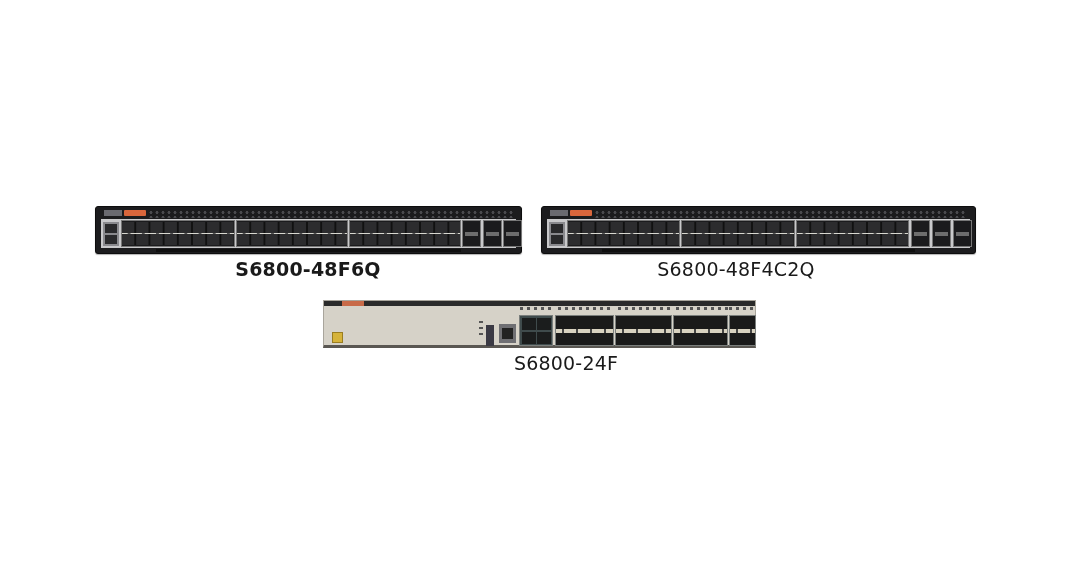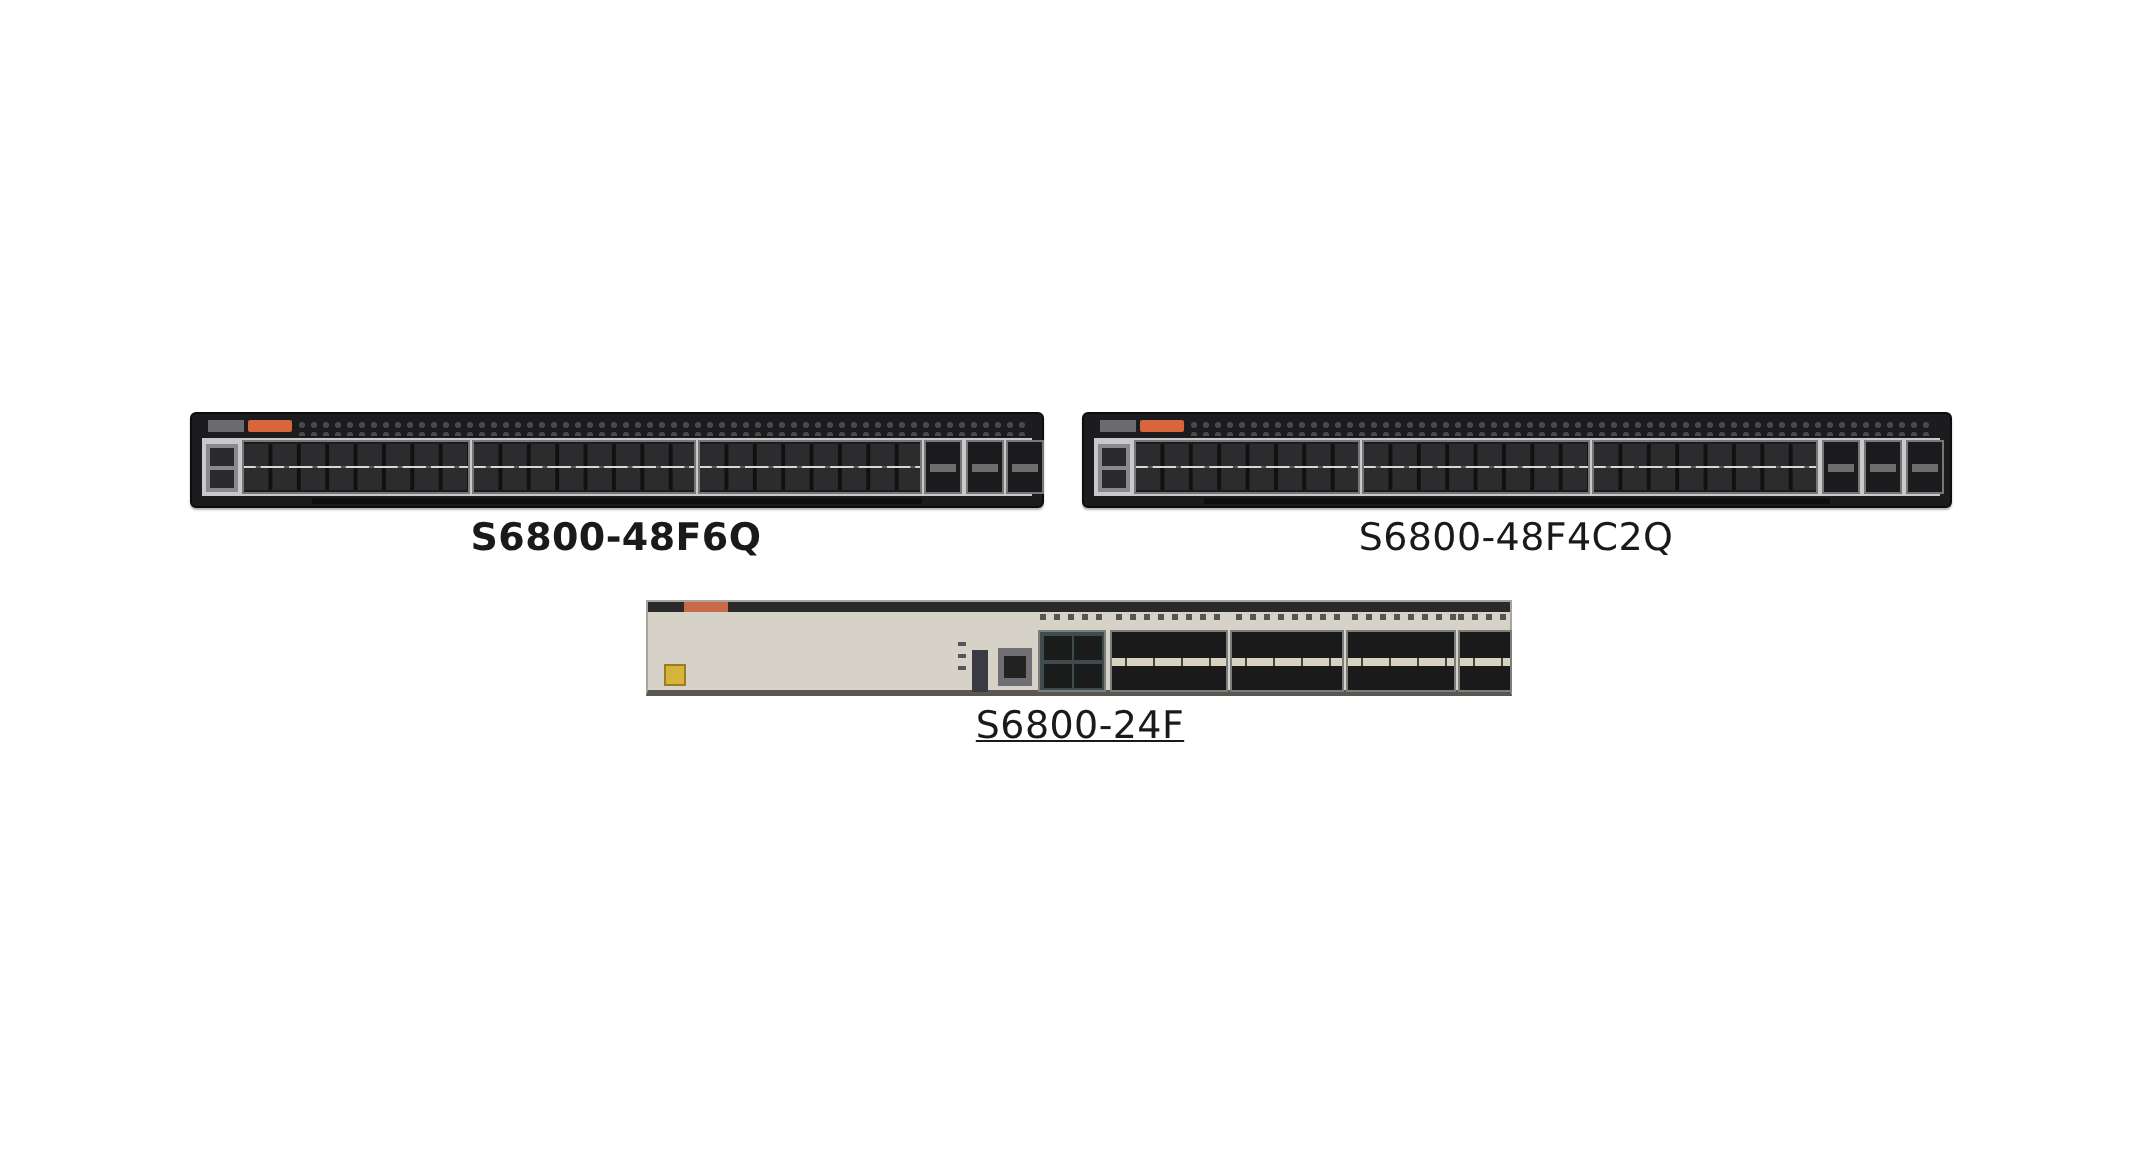--- a/index.html
+++ b/index.html
@@ -122,7 +122,7 @@
   </div>
   <div class="bottomstrip"></div>
 </div>
-<div class="label" style="left:658px; top:258px; width:200px;">S6800-48F4C2Q</div>
+<div class="label" style="left:636px; top:258px; width:200px;">S6800-48F4C2Q</div>
 
 <div class="device sw24" style="left:323px; top:300px; width:433px;">
   <div class="topbar">

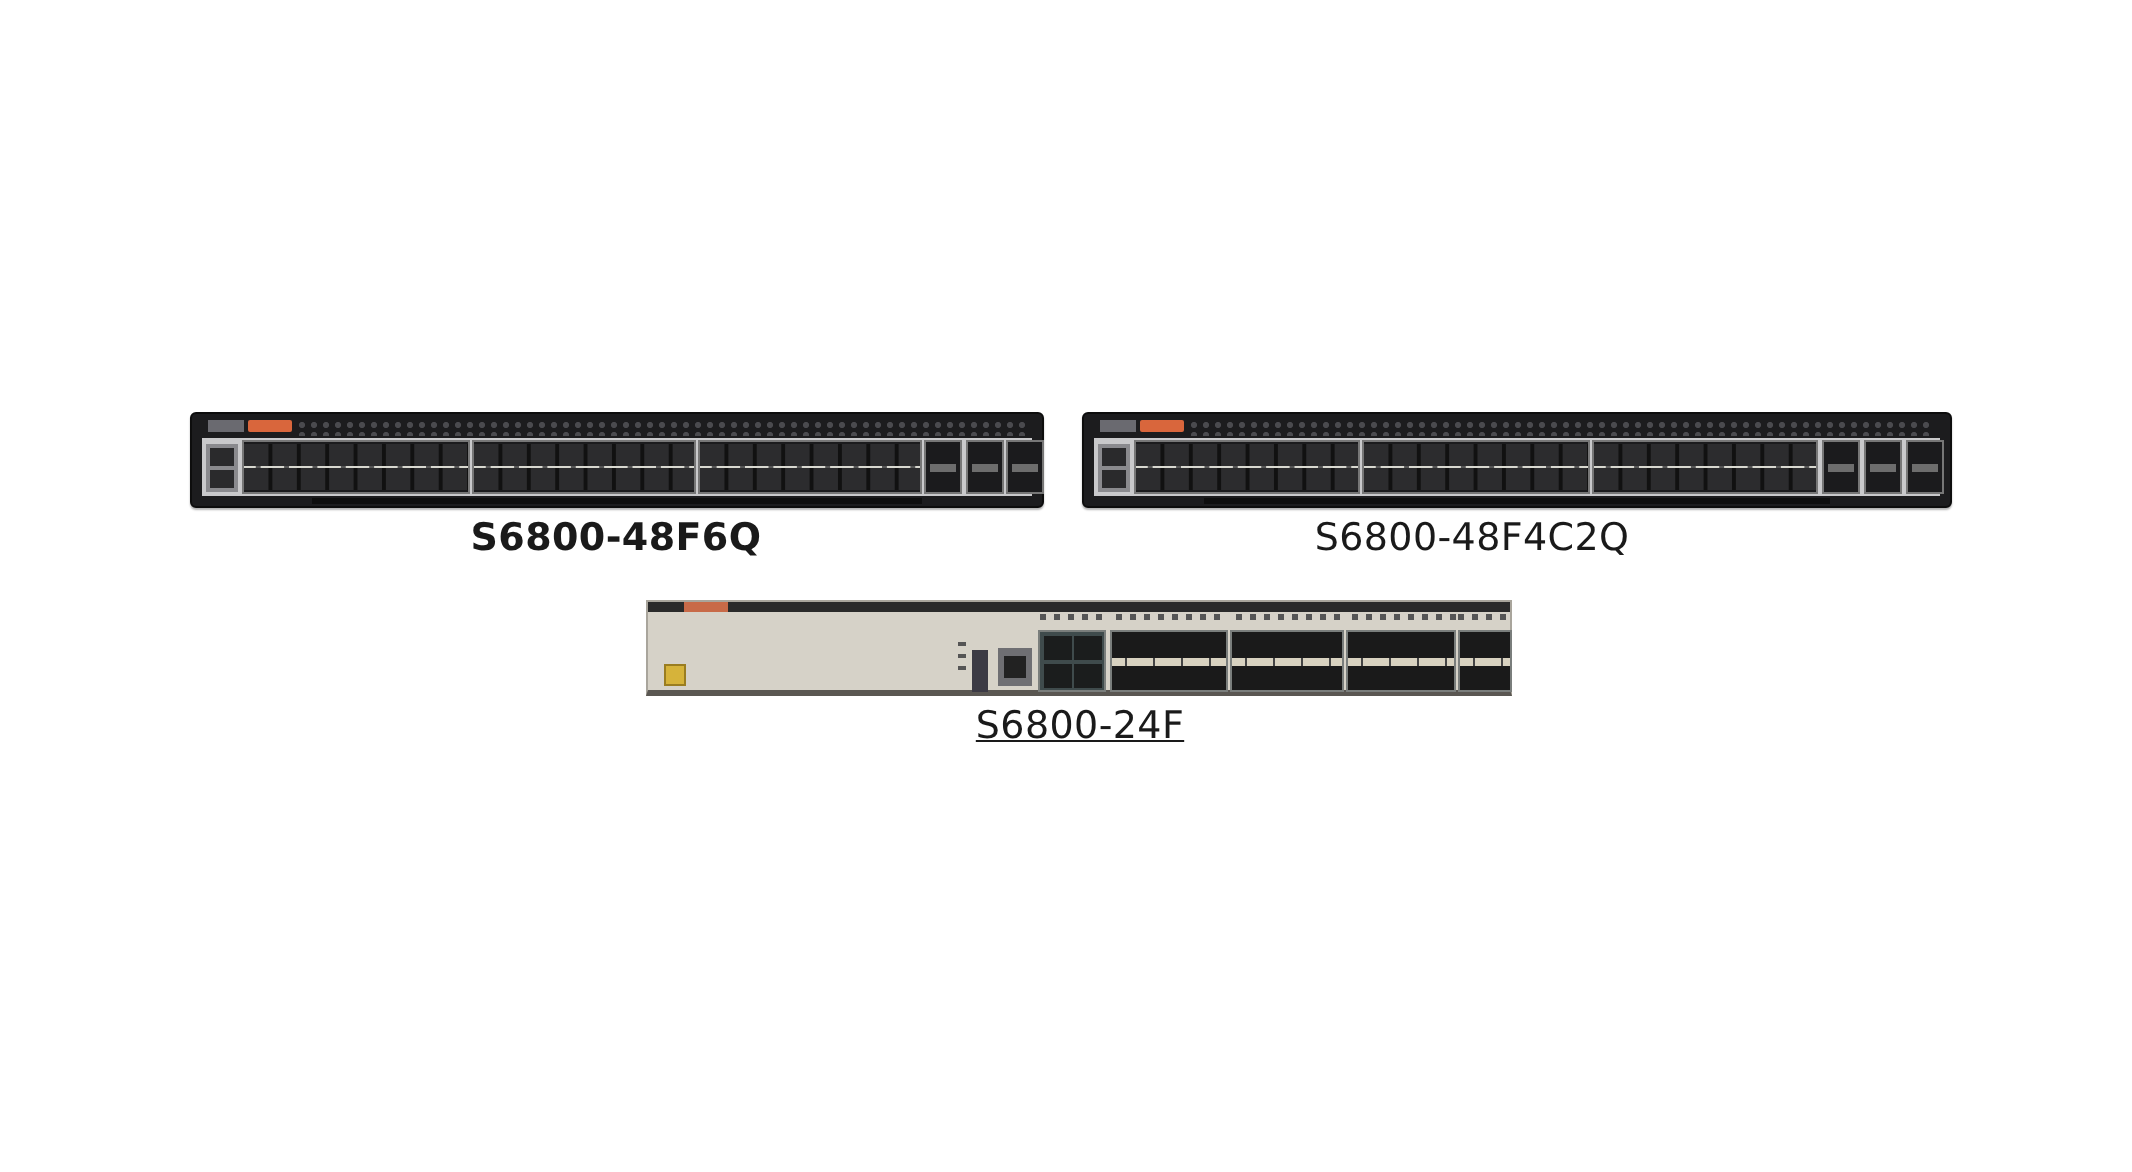--- a/index.html
+++ b/index.html
@@ -162,6 +162,6 @@
       <div class="mid"></div>
     </div>
 </div>
-<div class="label" style="left:440px; top:352px; width:200px;text-decoration:underline;">S6800-24F</div>
+<div class="label" style="left:466px; top:352px; width:200px;">S6800-24F</div>
 
 </body></html>

